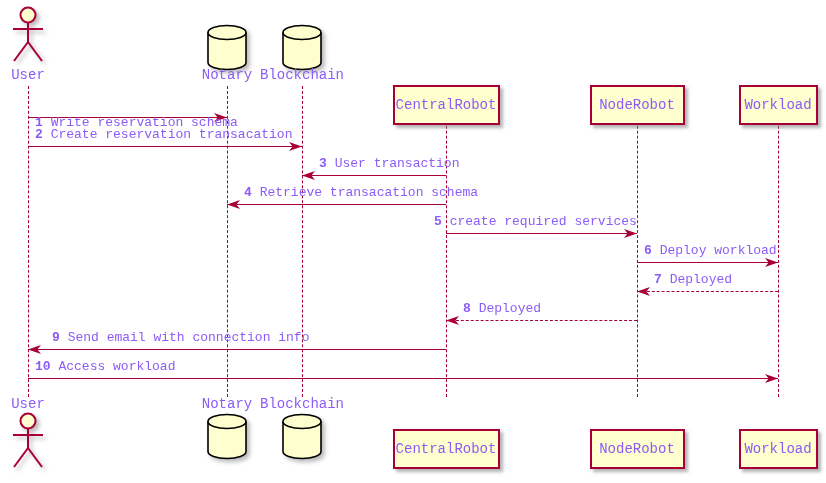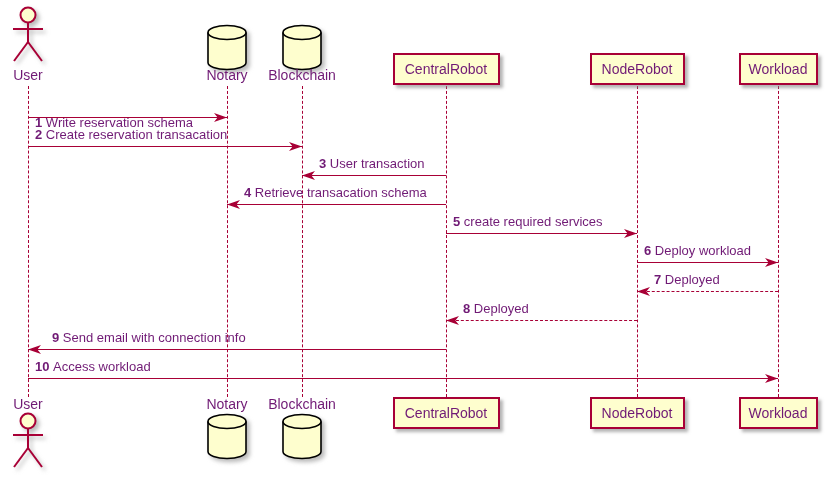--- a/index.html
+++ b/index.html
@@ -5,7 +5,7 @@
   html,body{margin:0;padding:0;background:#ffffff;}
   #stage{
     position:relative;width:826px;height:483px;background:#ffffff;overflow:hidden;
-    font-family:Liberation Sans, sans-serif;color:#701a75;
+    font-family:Liberation Mono, monospace;color:#8b5cf6;
   }
   .pbox{
     position:absolute;box-sizing:border-box;height:32px;

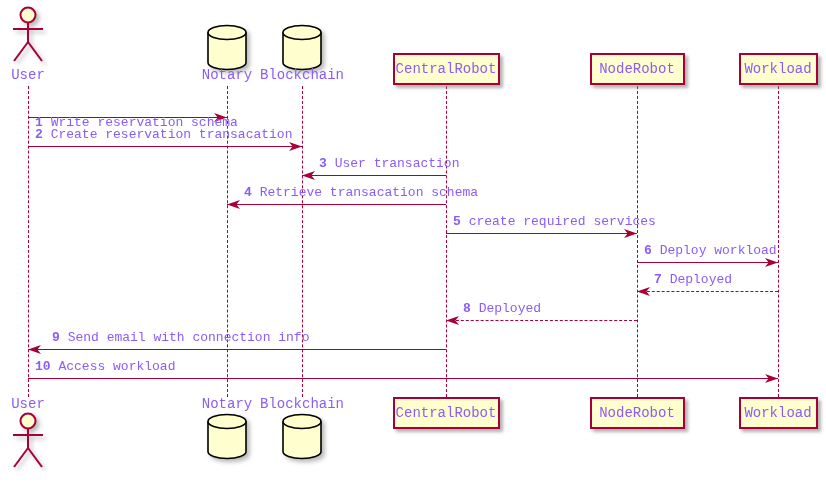--- a/index.html
+++ b/index.html
@@ -8,11 +8,11 @@
     font-family:Liberation Mono, monospace;color:#8b5cf6;
   }
   .pbox{
-    position:absolute;box-sizing:border-box;height:32px;
+    position:absolute;box-sizing:border-box;height:40px;
     background:#FEFECE;border:2px solid #A80036;
     box-shadow:3px 3px 3px rgba(130,130,130,.6);
     display:flex;align-items:center;justify-content:center;
-    font-size:14px;white-space:nowrap;
+    font-size:14px;white-space:nowrap;margin-top:32px;
   }
   .plabel{
     position:absolute;width:120px;text-align:center;font-size:14px;

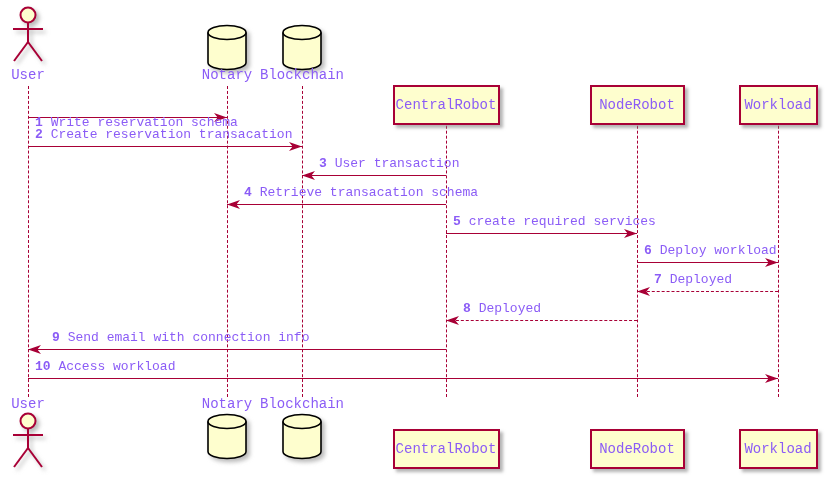--- a/index.html
+++ b/index.html
@@ -113,7 +113,7 @@
     <div class="msglabel" style="top: 185px; left: 244px;"><b>4</b>&nbsp;<span>Retrieve transacation schema</span></div>
     <div class="msgline solid" style="left: 446px; top: 233px; width: 191px;"></div>
     <div class="arrowhead right" style="top: 229px; left: 624px;"></div>
-    <div class="msglabel" style="top: 214px; left: 453px;"><b>5</b>&nbsp;<span>create required services</span></div>
+    <div class="msglabel" style="top: 214px; left: 434px;"><b>5</b>&nbsp;<span>create required services</span></div>
     <div class="msgline solid" style="left: 637px; top: 262px; width: 141px;"></div>
     <div class="arrowhead right" style="top: 258px; left: 765px;"></div>
     <div class="msglabel" style="top: 243px; left: 644px;"><b>6</b>&nbsp;<span>Deploy workload</span></div>

